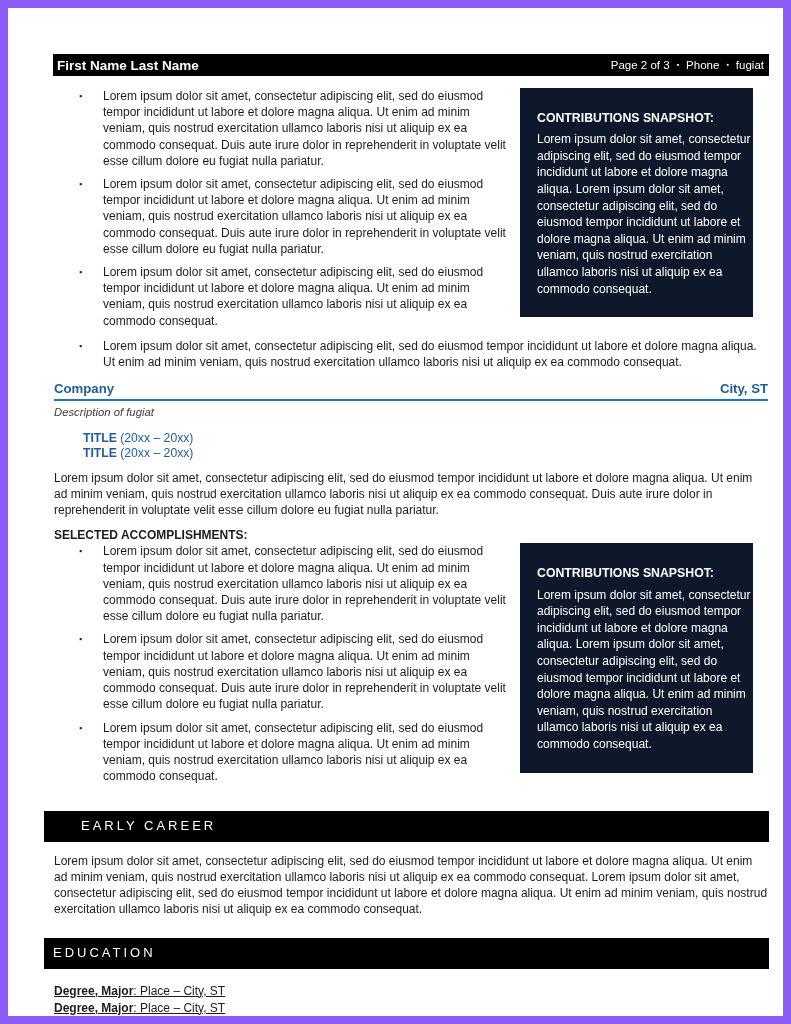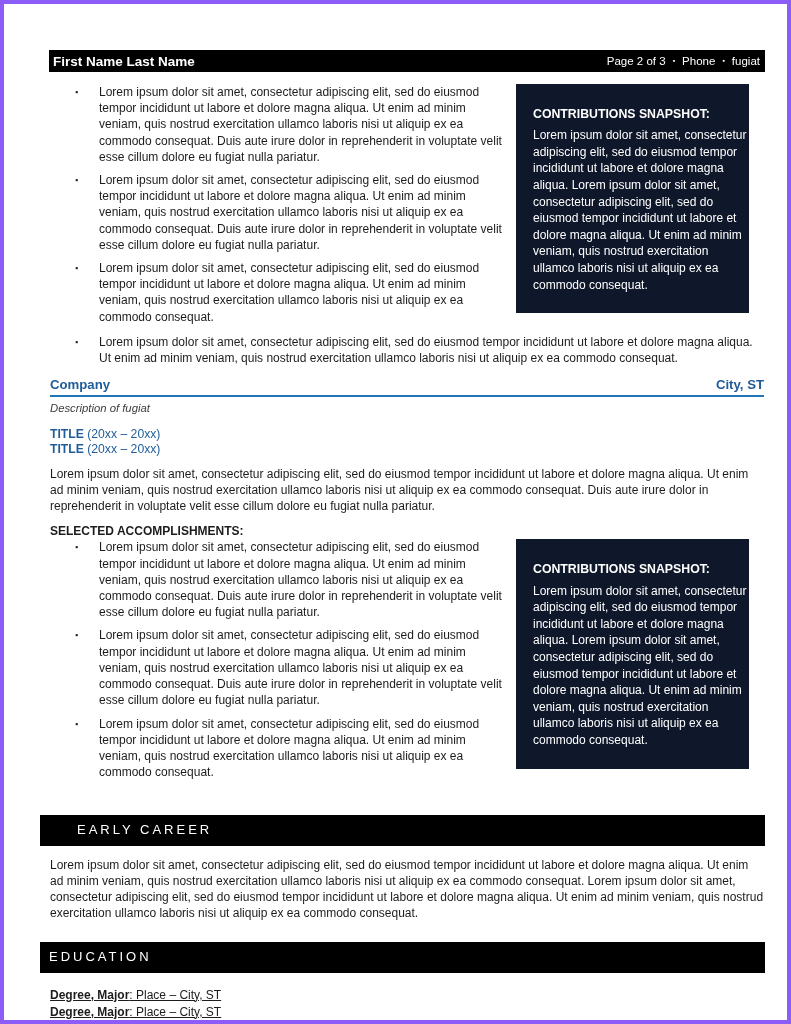--- a/index.html
+++ b/index.html
@@ -5,7 +5,7 @@
   html,body { margin:0; padding:0; background:#e9e9e9; }
   .page {
     position:relative; width:791px; height:1024px; margin:0 auto;
-    background:#ffffff; border:4px solid #8b5cf6; box-sizing:border-box;
+    background:#ffffff; border:8px solid #8b5cf6; box-sizing:border-box;
     font-family:"Liberation Sans", sans-serif; color:#1c1c1c; overflow:hidden;
   }
   

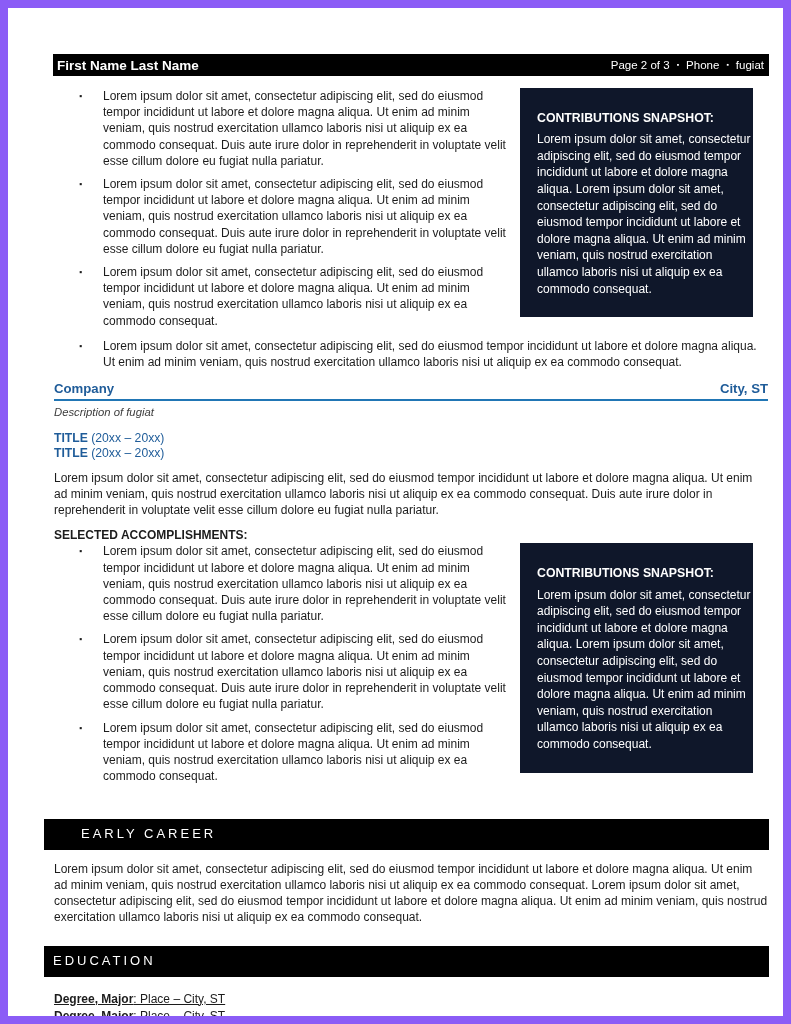--- a/index.html
+++ b/index.html
@@ -43,7 +43,7 @@
   }
   .company-desc { font-style:italic; font-size:11.3px; color:#3c3c3c; margin-top:3px; }
   .title-line { color:#1f5c99; font-size:12.2px; line-height:15px; }
-  .titles { margin-top:10px; }
+  .titles { margin-top:10px;margin-left:29px; }
   .title-line .t-bold { font-weight:bold; }
   .summary { margin-top:9px; }
   .accomp-label { font-weight:bold; margin-top:9px; }

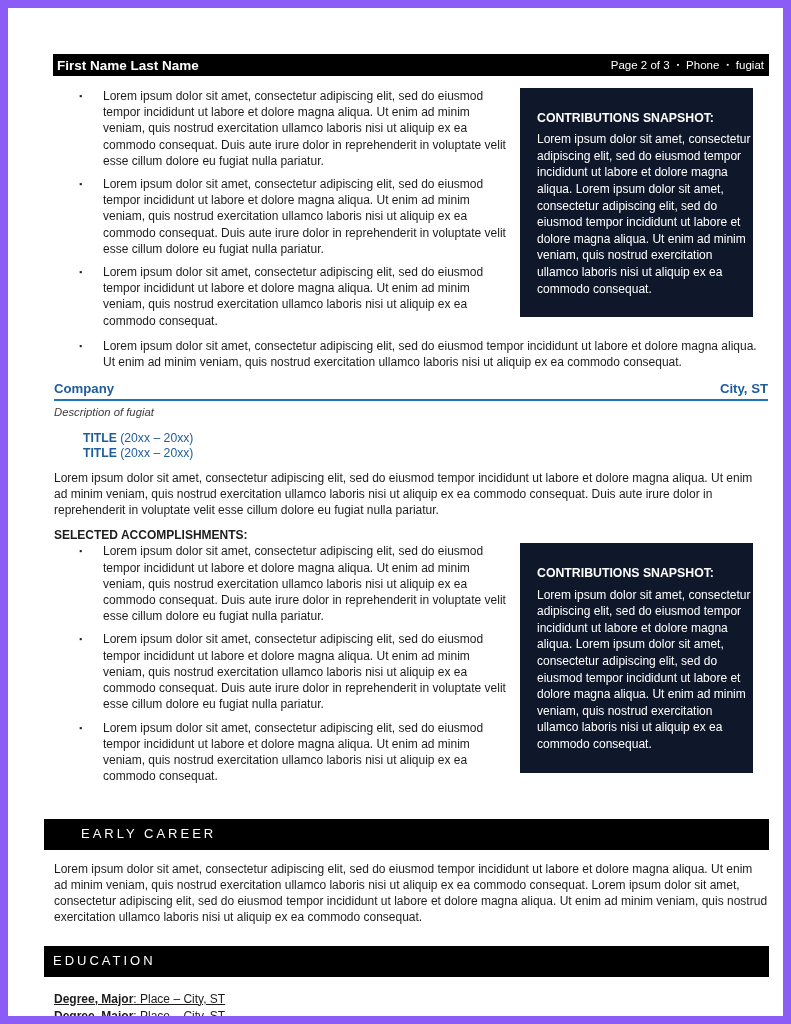--- a/index.html
+++ b/index.html
@@ -52,7 +52,7 @@
     background:#000; color:#fff; font-size:13px; letter-spacing:3px;
     padding:7px 0 7px 9px; margin-left:-10px; width:725px; box-sizing:border-box;
   }
-  .banner.early { margin-top:28px;padding-left:37px; }
+  .banner.early { margin-top:20px;padding-left:37px; }
   .banner.edu { margin-top:21px; }
   .para { margin-top:11px; }
   

